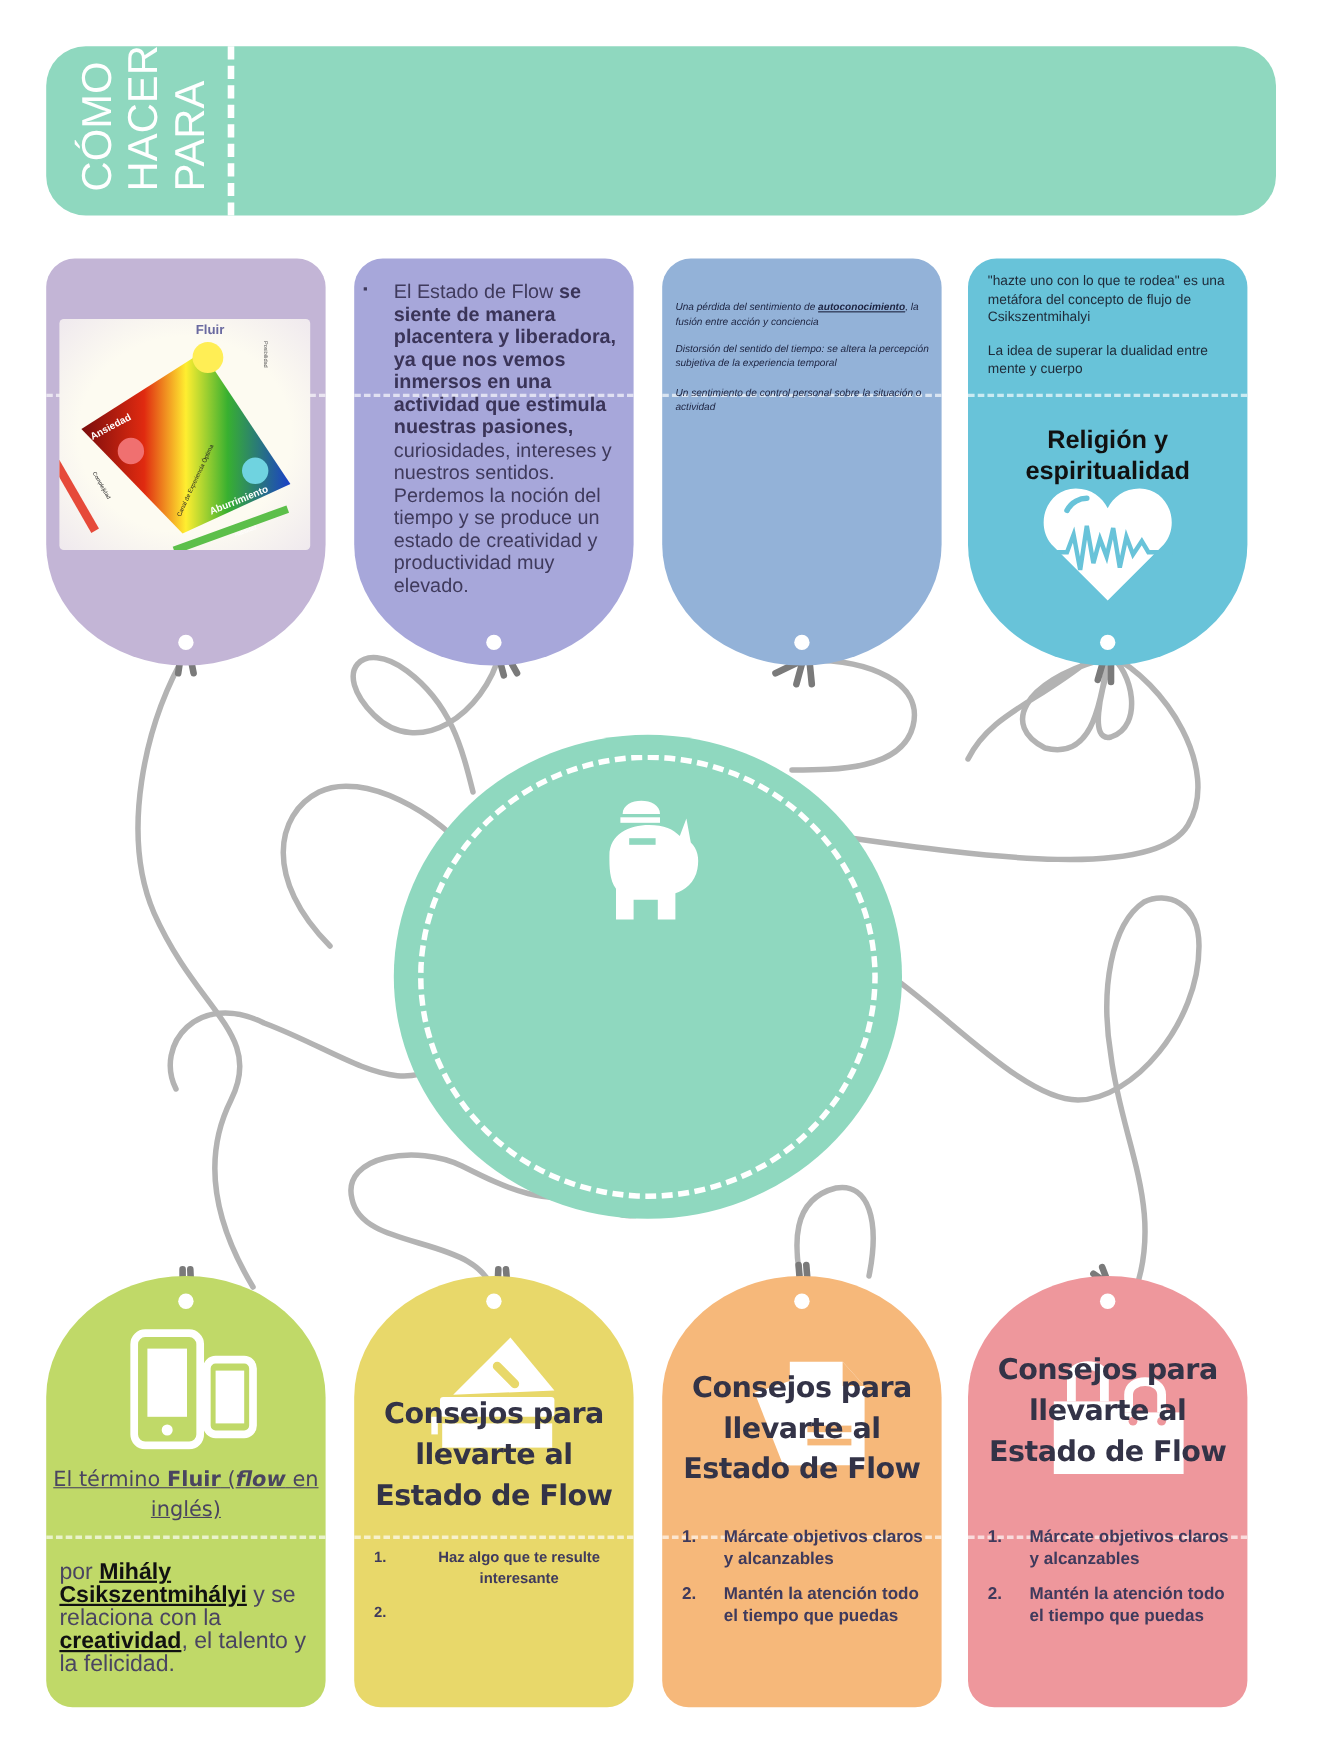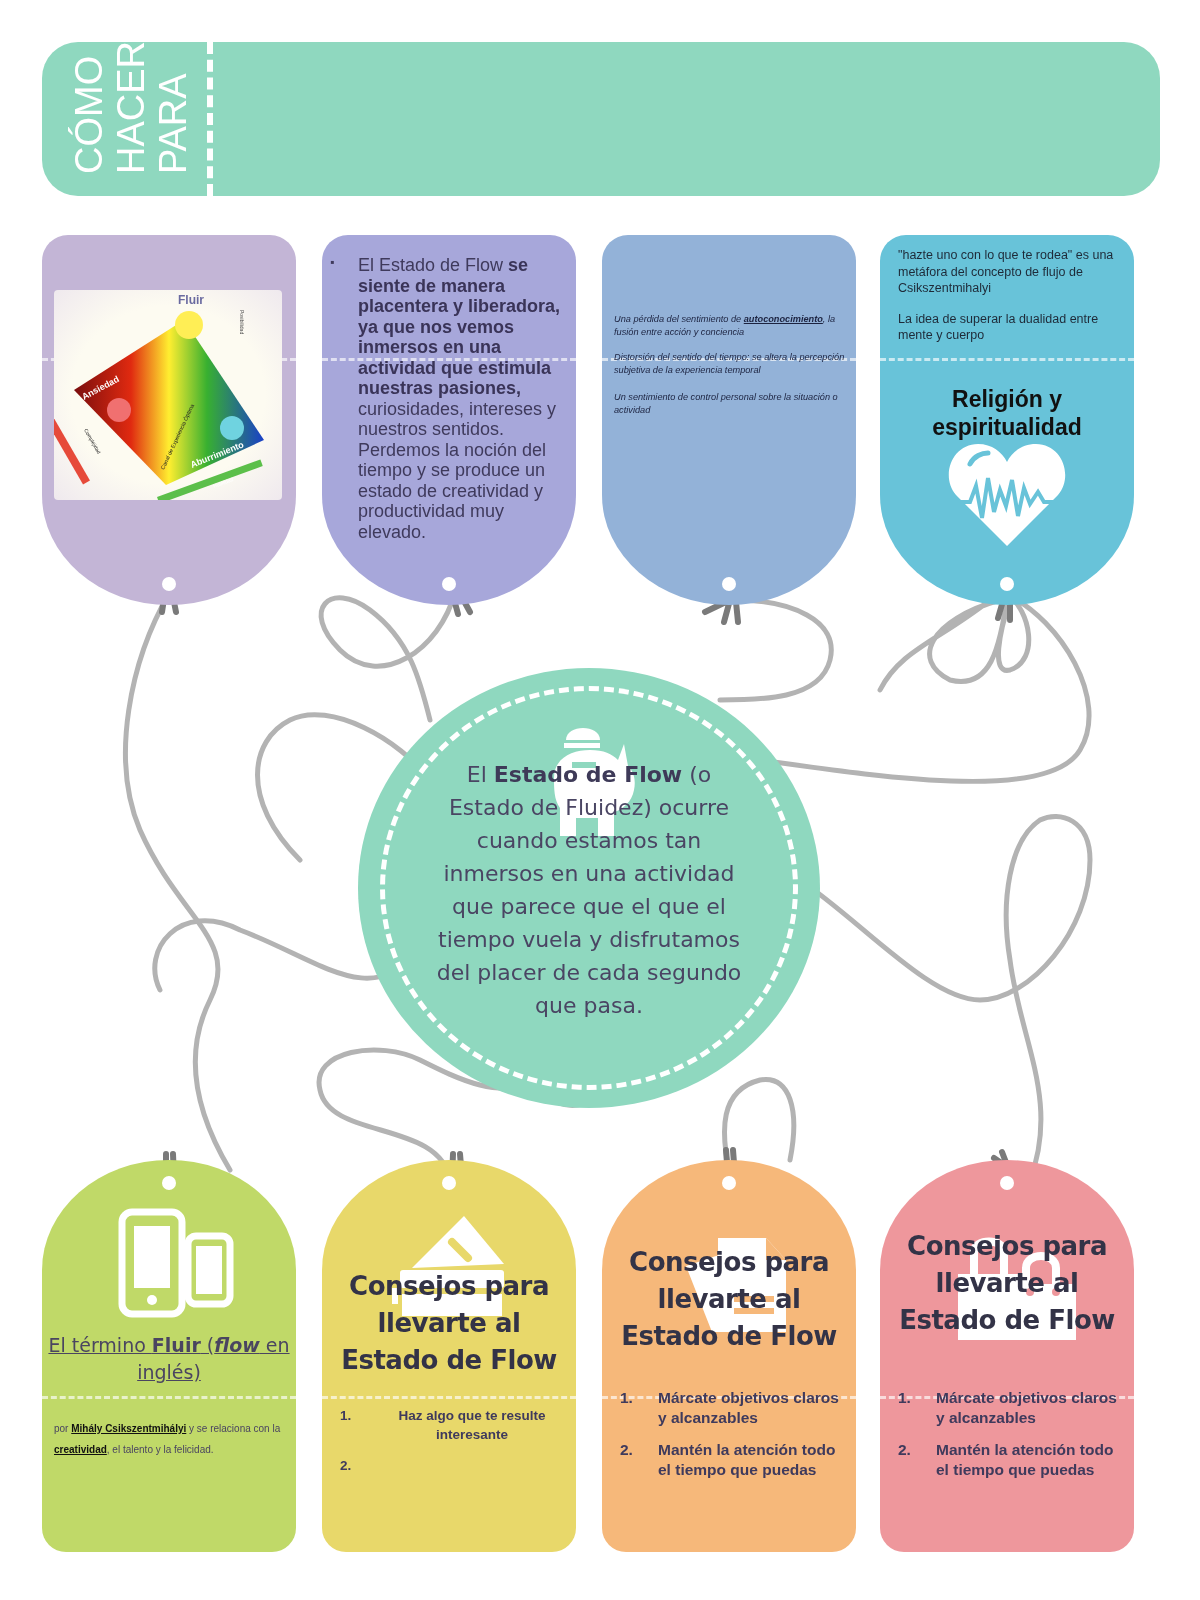--- a/index.html
+++ b/index.html
@@ -32,7 +32,7 @@
   .t2-bullet { position:absolute; left:8px; top:20px; font-size:12px; color:#3f3a5c; }
 
   
-  .t3-text { position:absolute; left:12px; top:38px; width:235px; font-family:"Liberation Sans", sans-serif; font-size:9.2px; line-height:13px; color:#1c2340; font-style:italic;margin-top:40px; }
+  .t3-text { position:absolute; left:12px; top:38px; width:235px; font-family:"Liberation Sans", sans-serif; font-size:9.2px; line-height:13px; color:#1c2340; font-style:italic; }
   .t3-text p { margin:0 0 12px 0; }
   .t3-text u { font-weight:bold; }
 

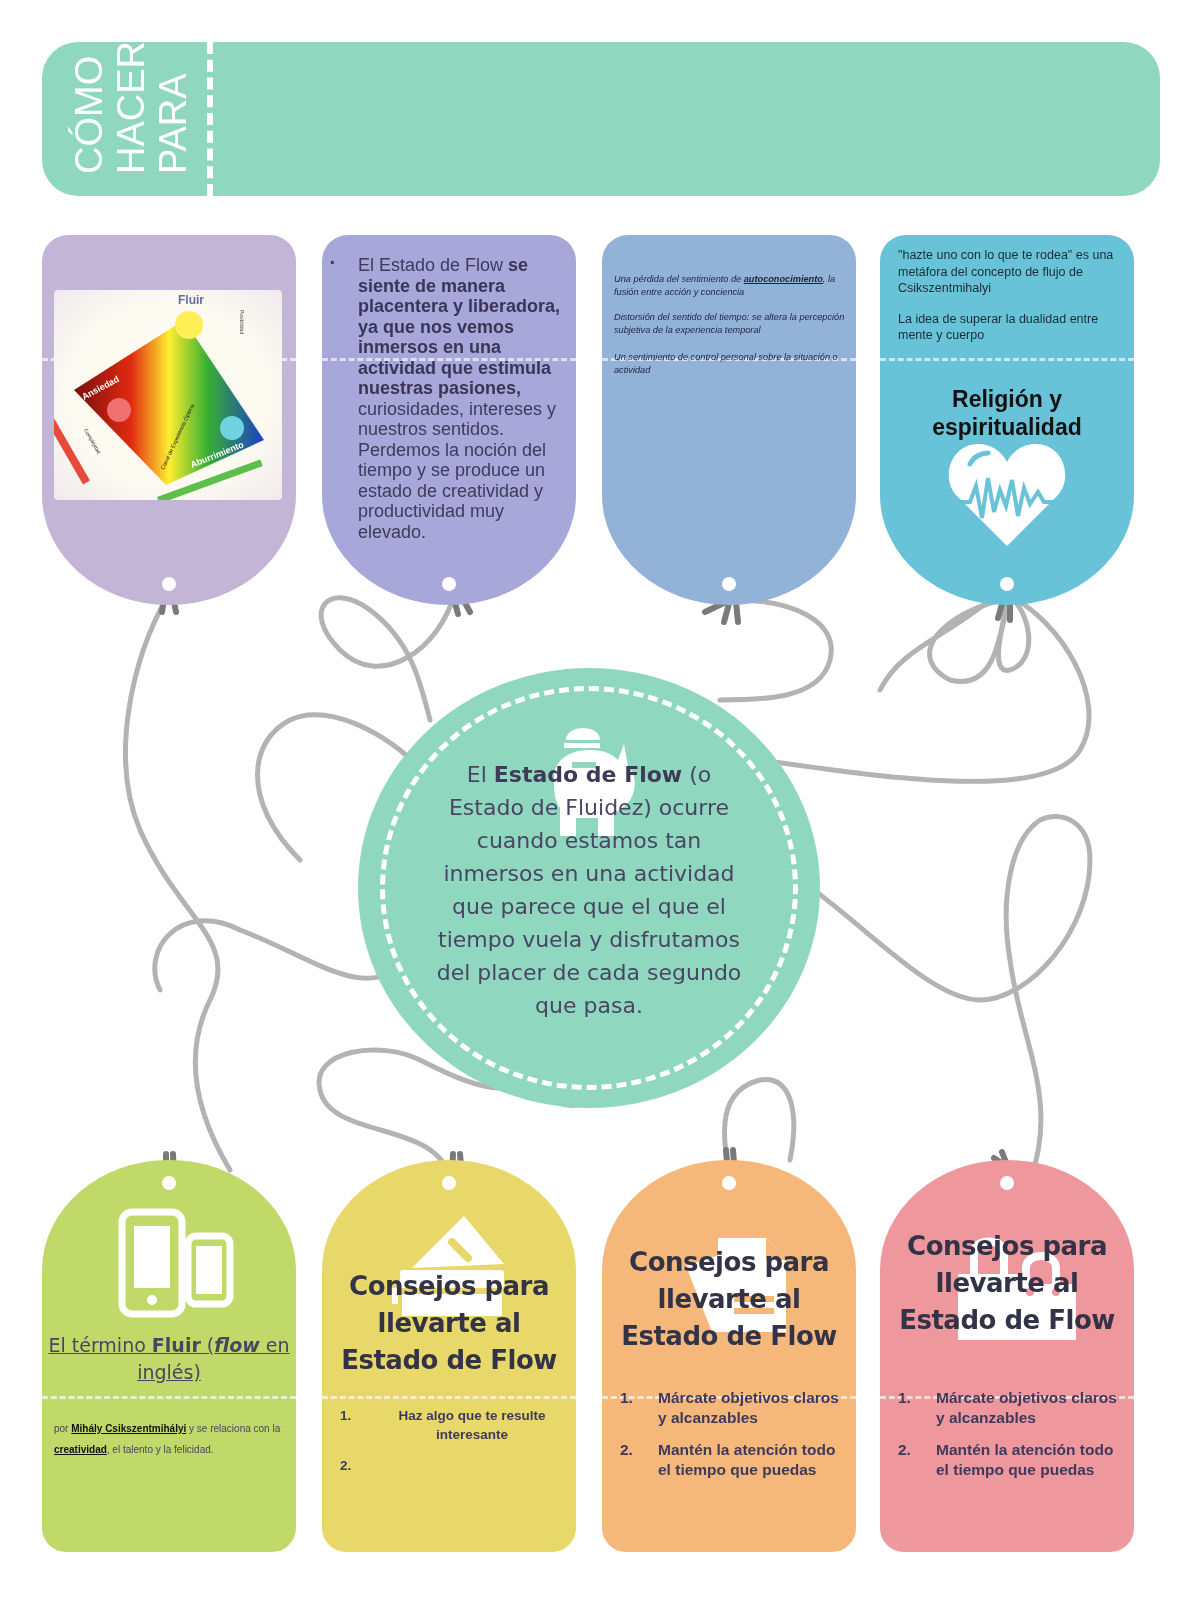--- a/index.html
+++ b/index.html
@@ -179,7 +179,6 @@
     <path d="M6,60 C6,40 24,32 42,32 C56,32 64,36 70,42 L76,26 L80,48 C86,54 88,62 86,72 C84,84 74,92 66,94 L66,118 L50,118 L50,100 L28,100 L28,118 L12,118 L12,90 C6,82 6,70 6,60 Z" fill="#ffffff"></path>
     <rect x="24" y="44" width="24" height="6" fill="#8fd8bf"></rect>
   </svg>
-  <div class="circle-text"><span>El </span><b>Estado de Flow</b><span> (o Estado de Fluidez) ocurre cuando estamos tan inmersos en una actividad que parece que el que el tiempo vuela y disfrutamos del placer de cada segundo que pasa.</span></div>
 </div>
 
 <div class="tag tag-bottom" style="left:42px; background:#c0d968;">

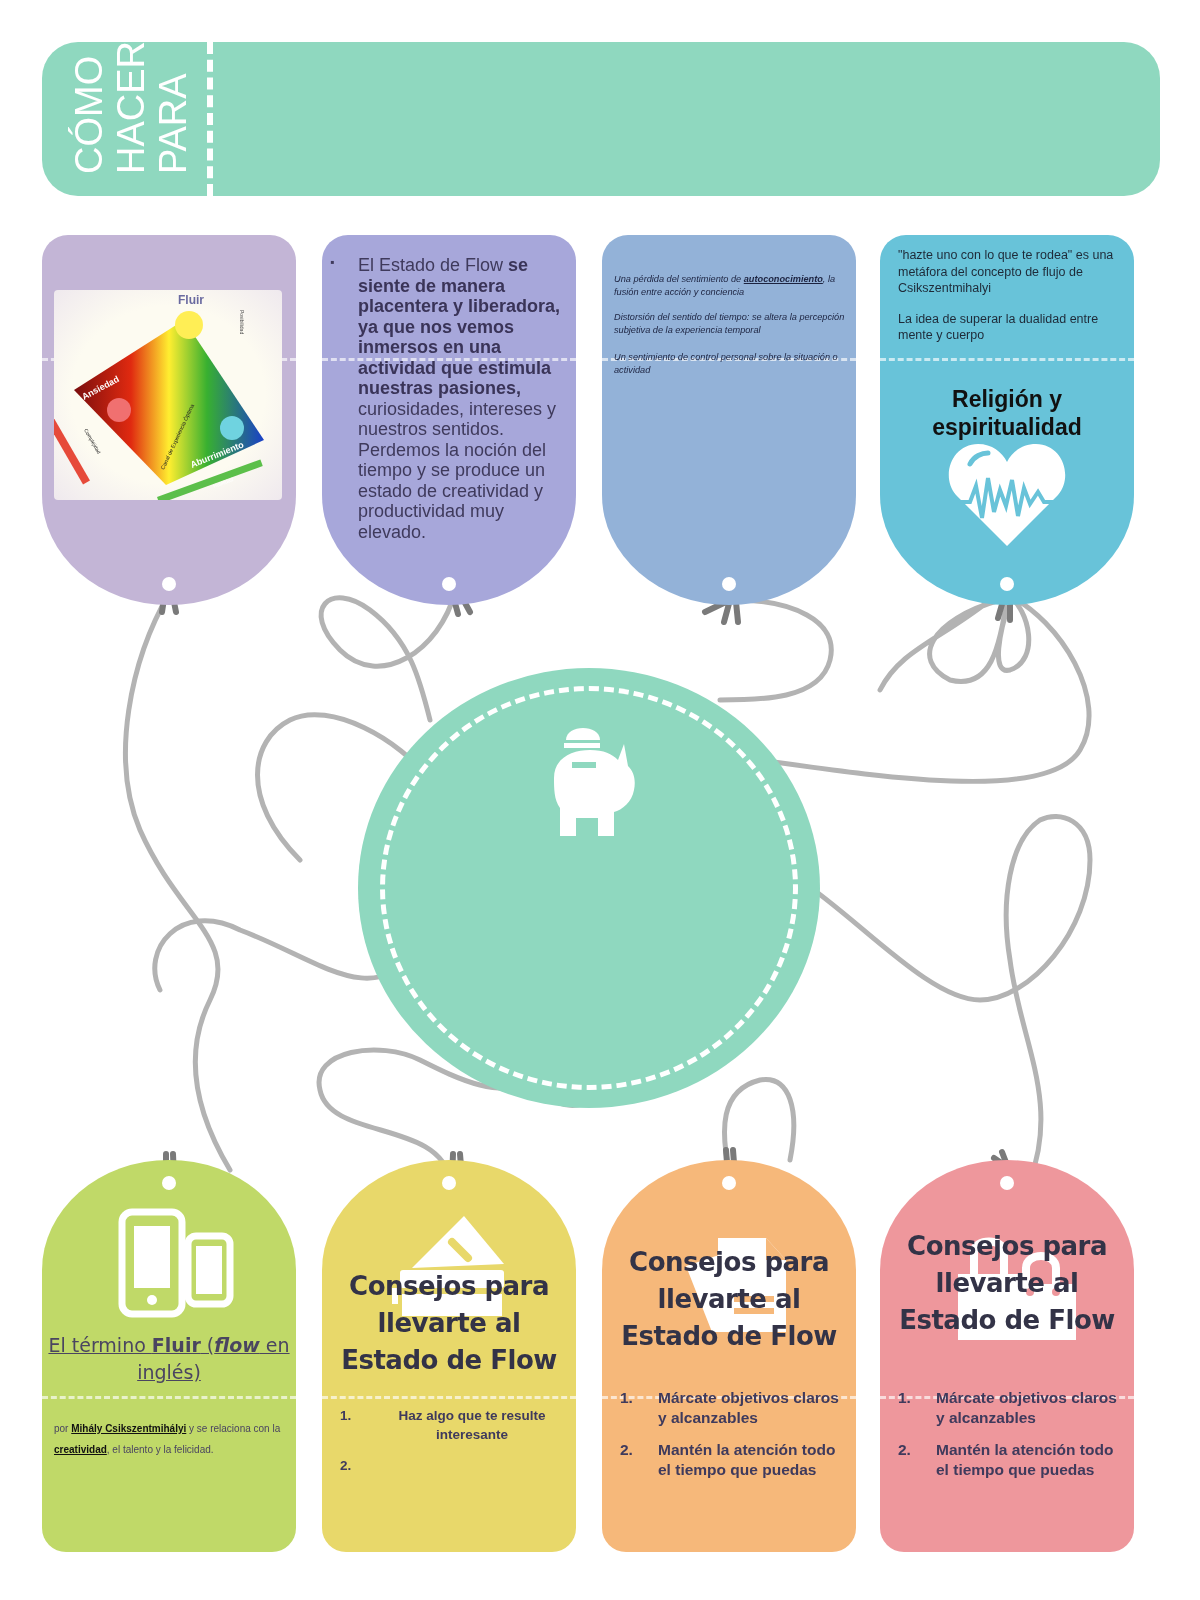--- a/index.html
+++ b/index.html
@@ -50,7 +50,7 @@
   .bt-center .bt-txt { text-align:center; }
 
   .b1-head { position:absolute; left:0; right:0; top:172px; text-align:center; font-family:"DejaVu Sans", sans-serif; font-size:19px; line-height:27px; color:#4a4560;text-decoration:underline; }
-  .b1-foot { position:absolute; left:12px; right:8px; top:258px; font-family:"Liberation Sans", sans-serif; font-size:10px; line-height:21px; color:#4a4560; }
+  .b1-foot { position:absolute; left:12px; right:8px; top:258px; font-family:"Liberation Sans", sans-serif; font-size:21px; line-height:21px; color:#4a4560; }
   .b1-foot b u { color:#111; }
 
   

